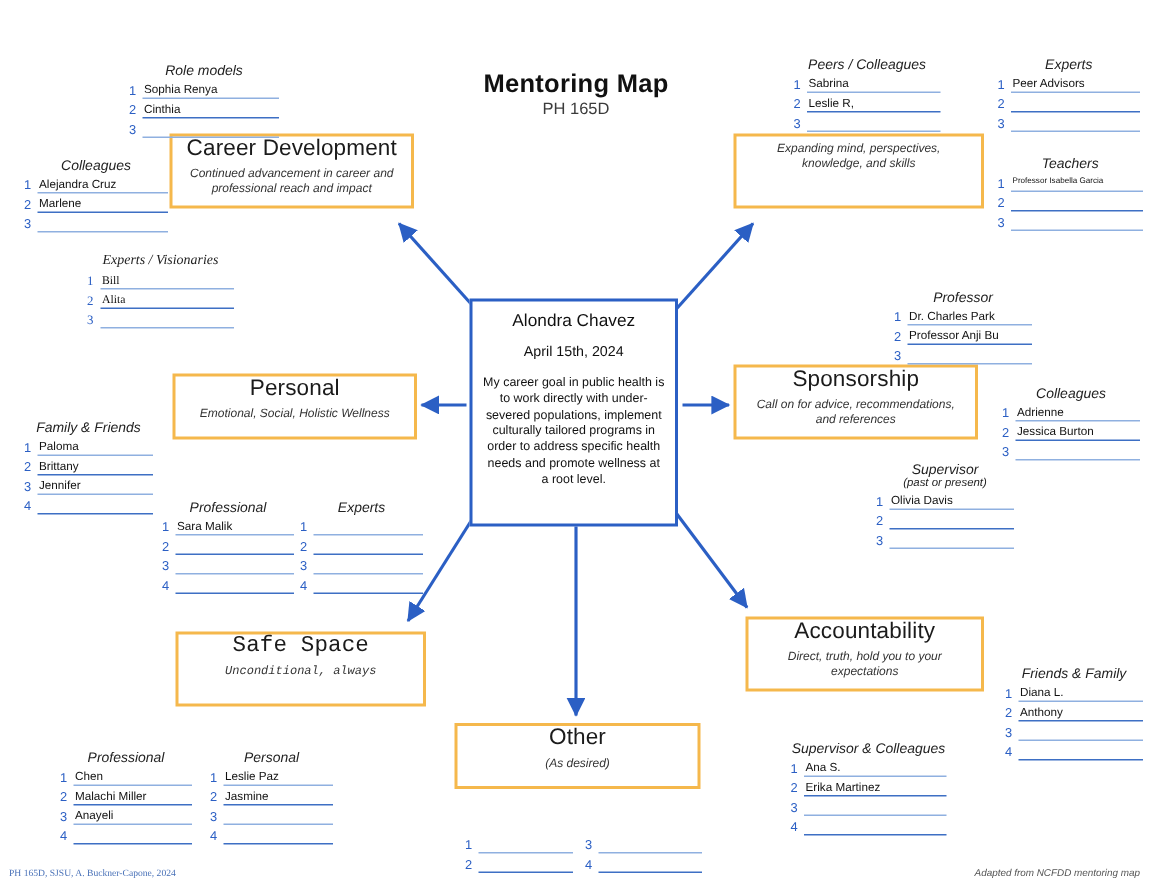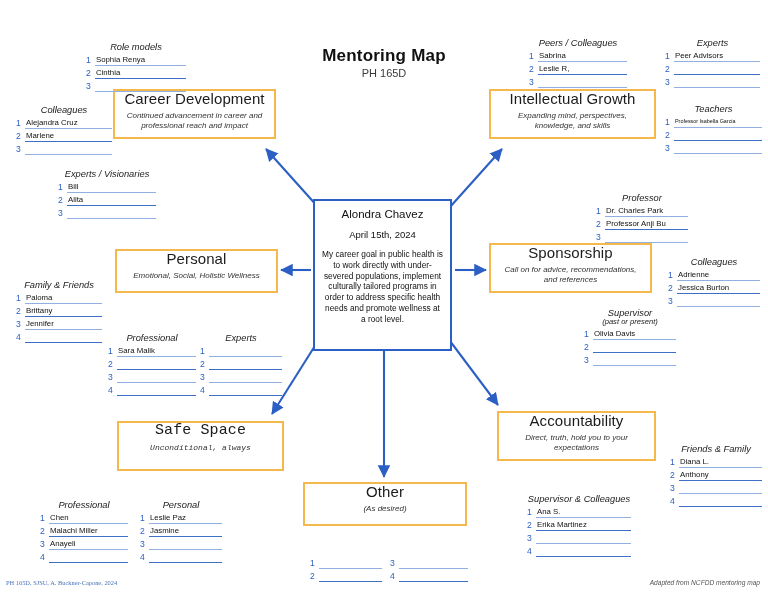--- a/index.html
+++ b/index.html
@@ -145,7 +145,6 @@
     <div class="cat-sub">Continued advancement in career and professional reach and impact</div>
   </div>
   <div class="cat" id="cat-intellectual">
-    <div class="cat-title">Intellectual Growth</div>
     <div class="cat-sub">Expanding mind, perspectives, knowledge, and skills</div>
   </div>
   <div class="cat" id="cat-personal">

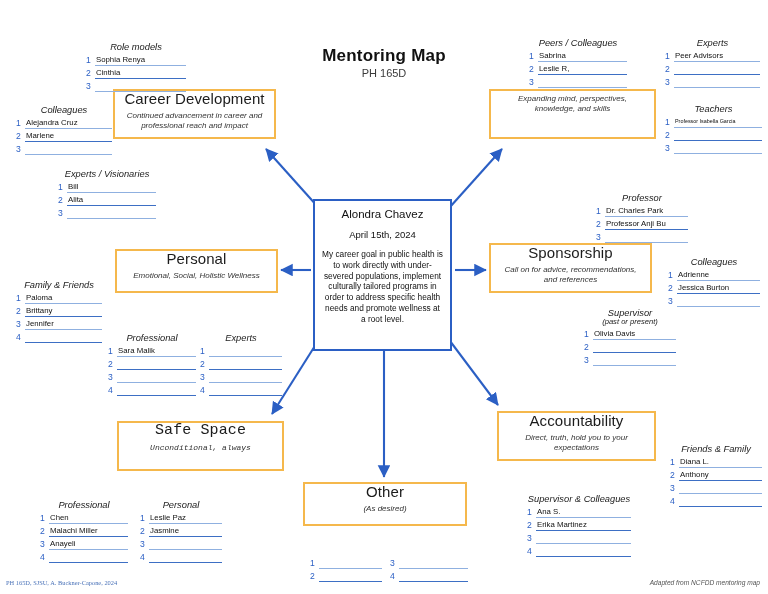--- a/index.html
+++ b/index.html
@@ -79,7 +79,7 @@
   
   #l-rolemodels{left:86px;top:30px;width:100px;}
   #l-colleagues-cd{left:16px;top:93px;width:96px;}
-  #l-experts-vis{left:58px;top:157px;width:98px;}
+  #l-experts-vis{left:58px;top:157px;width:98px;font-family:Liberation Serif, serif;}
   #l-family{left:16px;top:268px;width:86px;}
   #l-prof-personal{left:108px;top:321px;width:88px;}
   #l-experts-personal{left:200px;top:321px;width:82px;}

